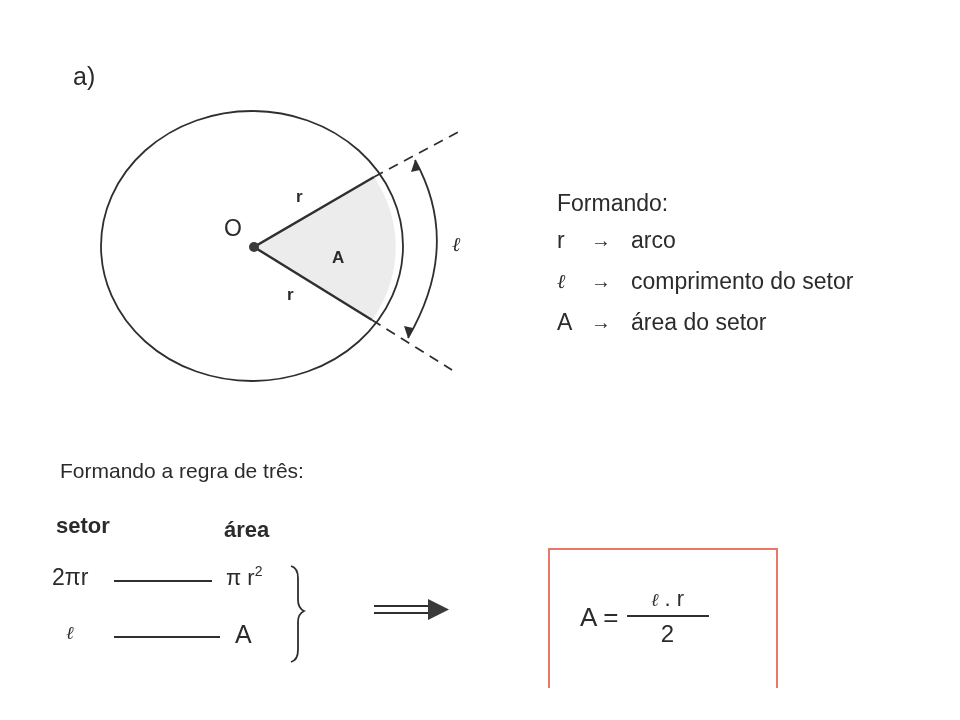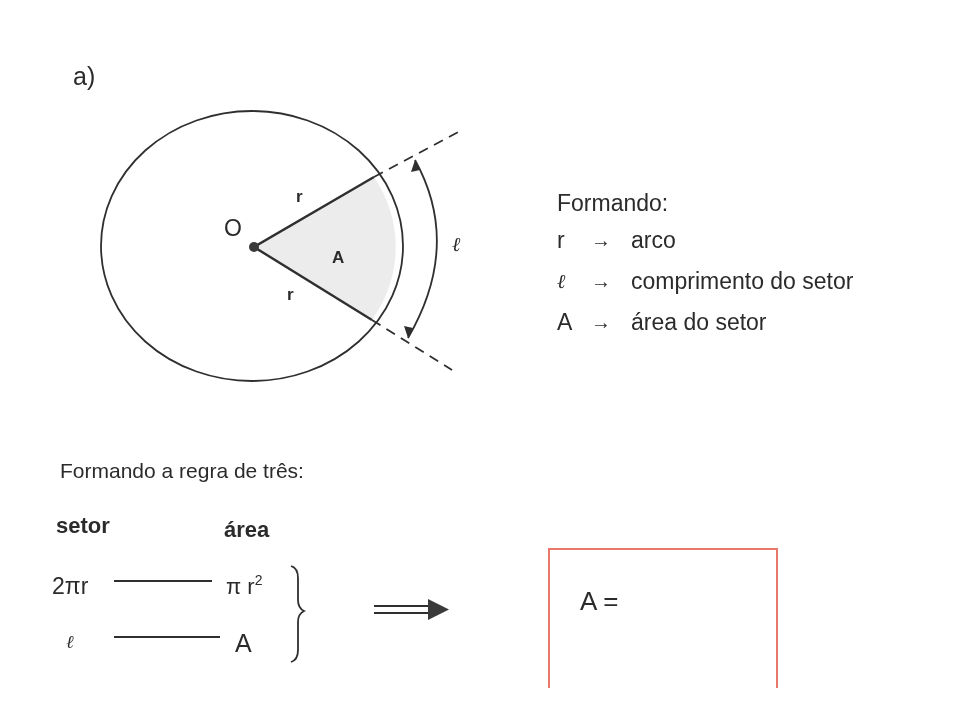--- a/index.html
+++ b/index.html
@@ -21,7 +21,7 @@
     .col-head { font-size: 22px; font-weight: bold; }
     .col-arco { left: 56px; top: 513px; }
     .col-area { left: 224px; top: 517px; }
-    .cell { font-size: 23px; margin-top: 9px; }
+    .cell { font-size: 23px; }
     .cell-2pir { left: 52px; top: 564px; }
     .cell-pir2 { left: 226px; top: 563px; font-size: 22px; text-align: center; }
     .cell-pir2 sup { font-size: 14px; vertical-align: 9px; }

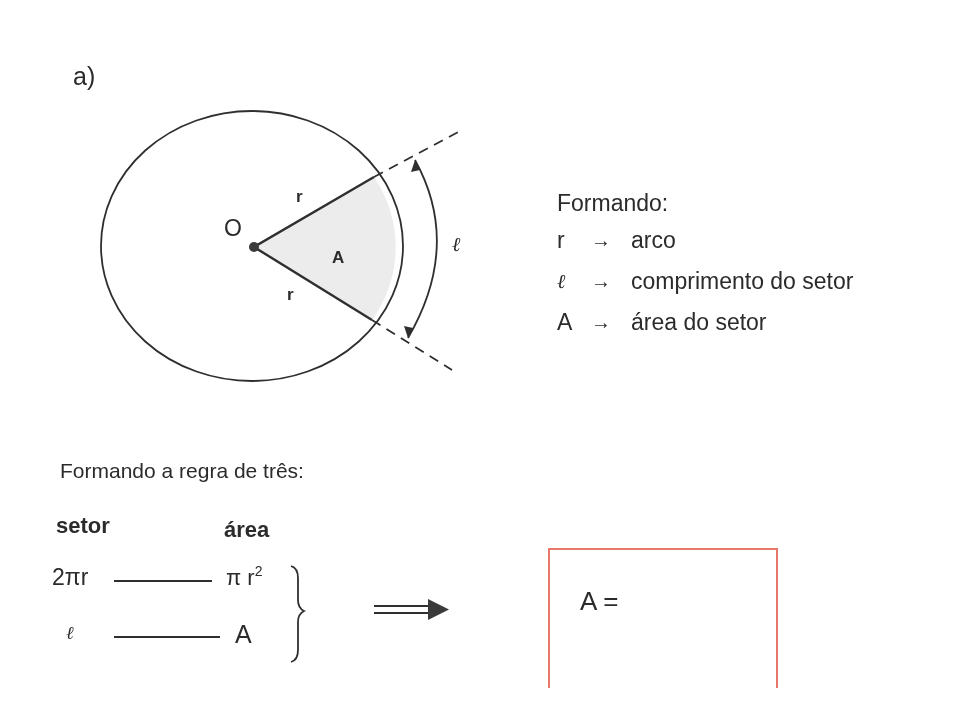--- a/index.html
+++ b/index.html
@@ -116,6 +116,11 @@
 <div class="abs formula">
   <span>A</span>
   <span class="eq">=</span>
+  <span class="frac">
+    <span class="num"><span class="ell">ℓ</span><span> . r</span></span>
+    <span class="bar"></span>
+    <span class="den">2</span>
+  </span>
 </div>
 
 </body></html>

